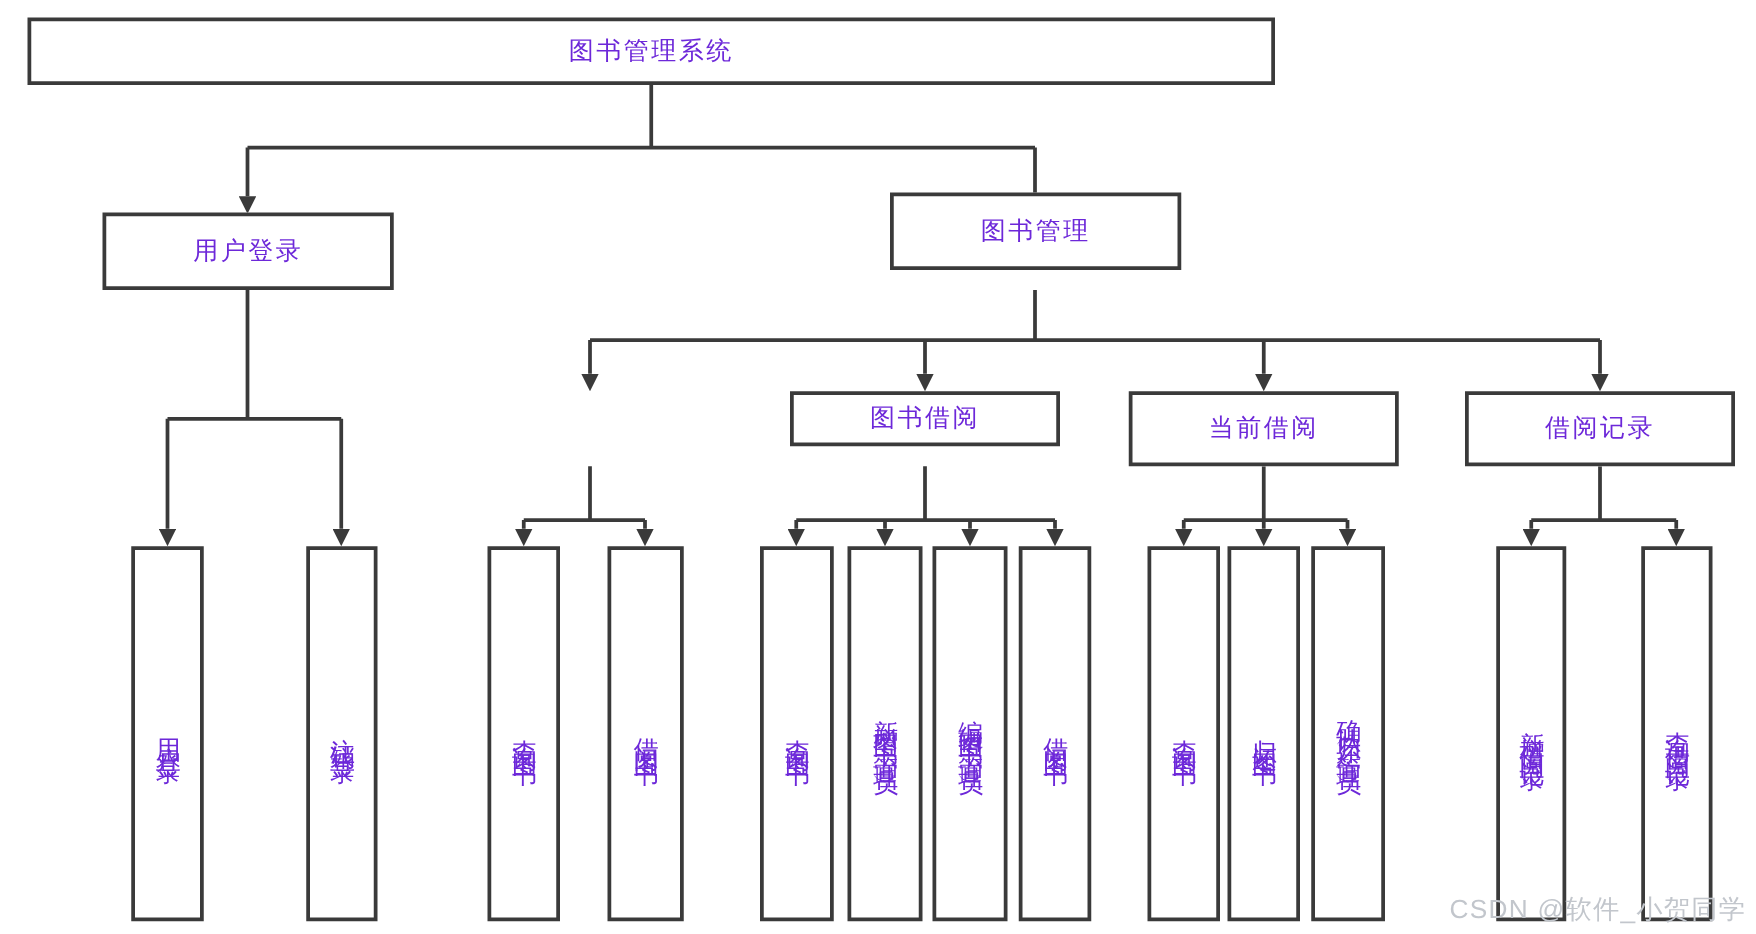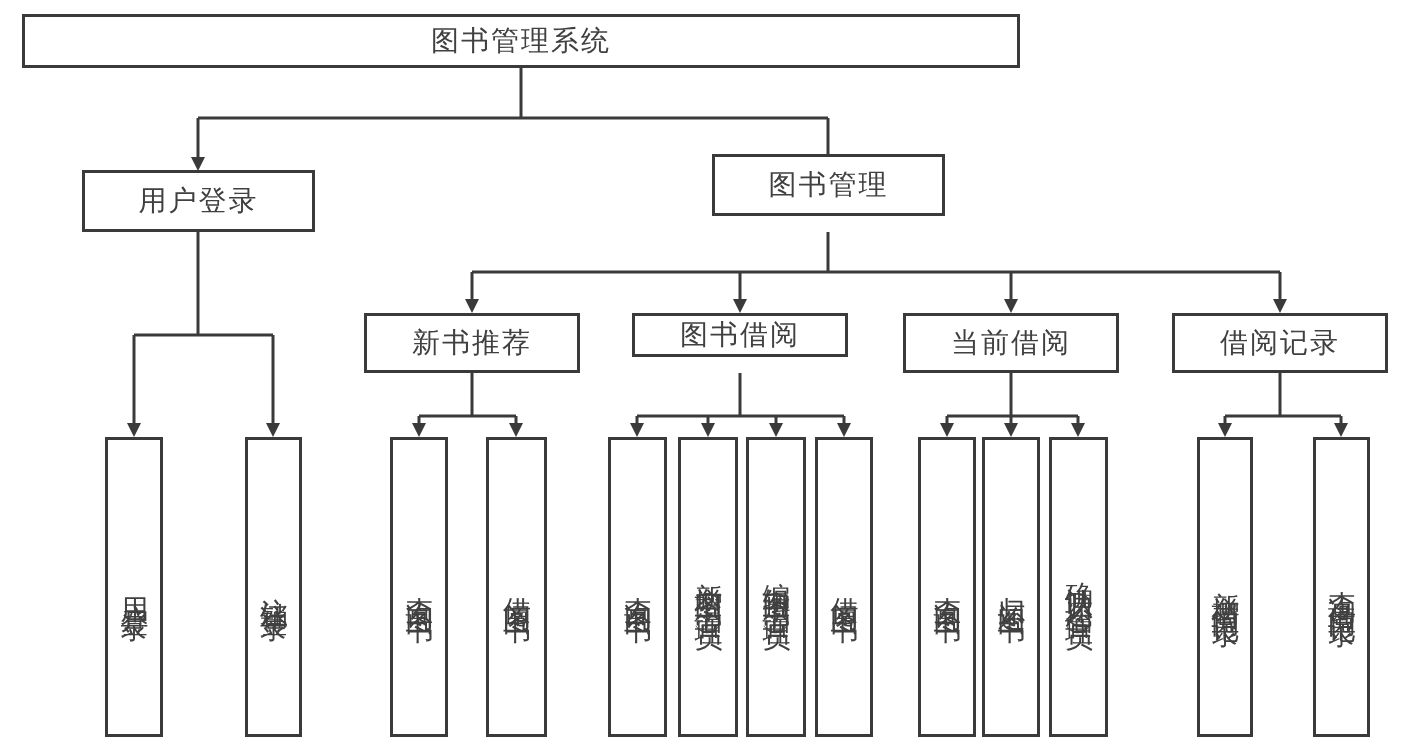--- a/index.html
+++ b/index.html
@@ -16,11 +16,11 @@
     box-sizing:border-box;
     border:3px solid #3a3a3a;
     background:#ffffff;
-    color:#404040;
+    color:#6d28d9;
     display:flex;
     align-items:center;
     justify-content:center;
-    font-size:28px;
+    font-size:20px;
     line-height:1;
   }
   .h{letter-spacing:2px;white-space:nowrap;}

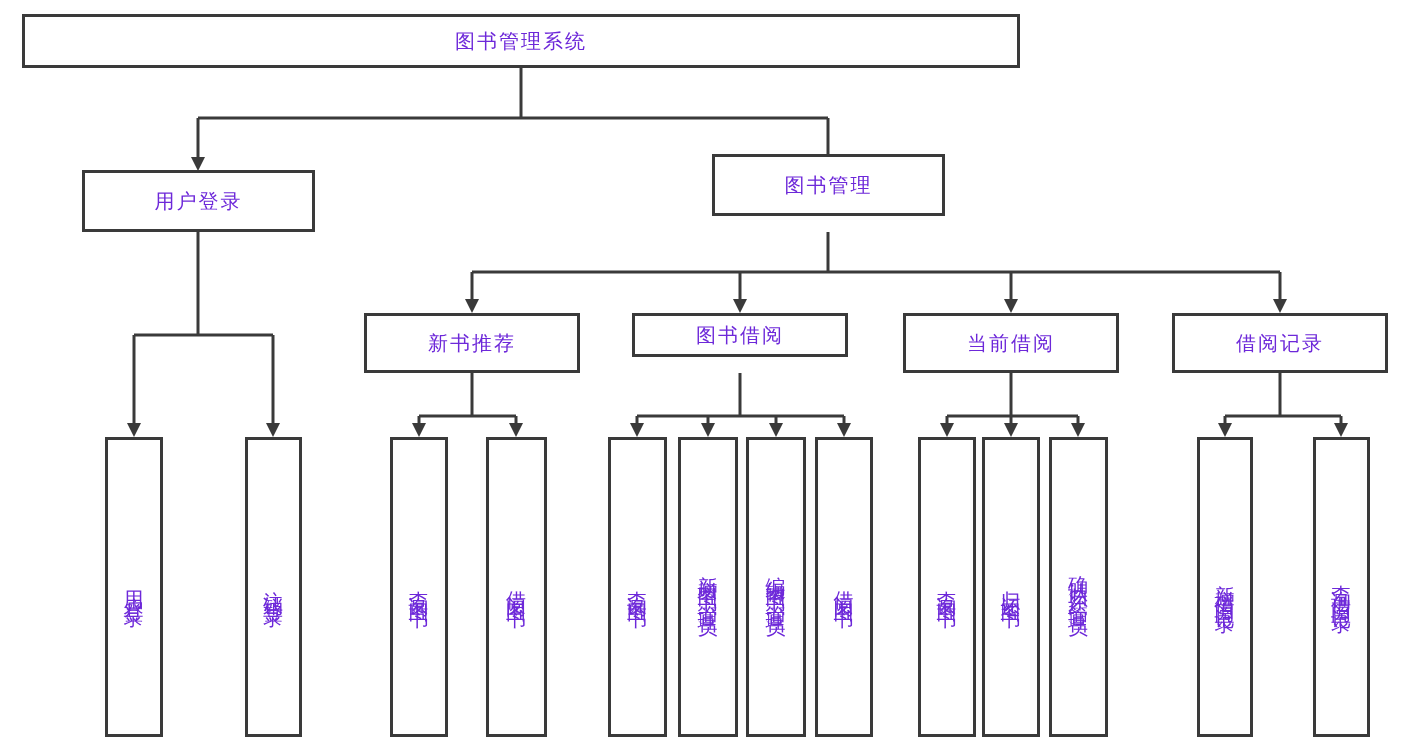--- a/index.html
+++ b/index.html
@@ -107,7 +107,6 @@
   <div class="box h" style="left:82px;top:170px;width:233px;height:62px">用户登录</div>
   <div class="box h" style="left:712px;top:154px;width:233px;height:62px">图书管理</div>
 
-  <div class="box h" style="left:364px;top:313px;width:216px;height:60px">新书推荐</div>
   <div class="box h" style="left:632px;top:313px;width:216px;height:44px">图书借阅</div>
   <div class="box h" style="left:903px;top:313px;width:216px;height:60px">当前借阅</div>
   <div class="box h" style="left:1172px;top:313px;width:216px;height:60px">借阅记录</div>

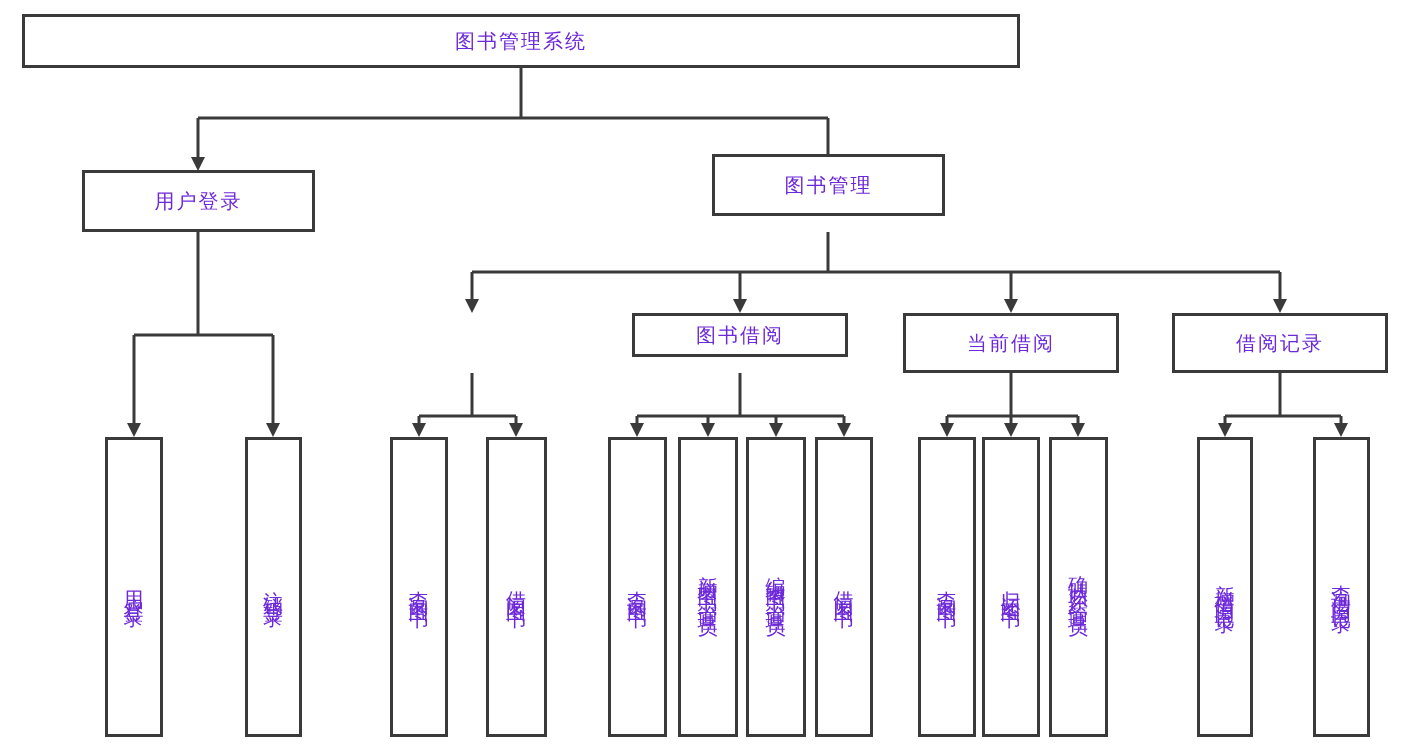--- a/index.html
+++ b/index.html
@@ -129,6 +129,7 @@
   <div class="box v" style="left:1197px;top:437px;width:56px;height:300px">新增借阅记录</div>
   <div class="box v" style="left:1313px;top:437px;width:57px;height:300px">查询借阅记录</div>
 
+  <div id="watermark">CSDN @软件_小贺同学</div>
 </div>
 
 </body></html>

